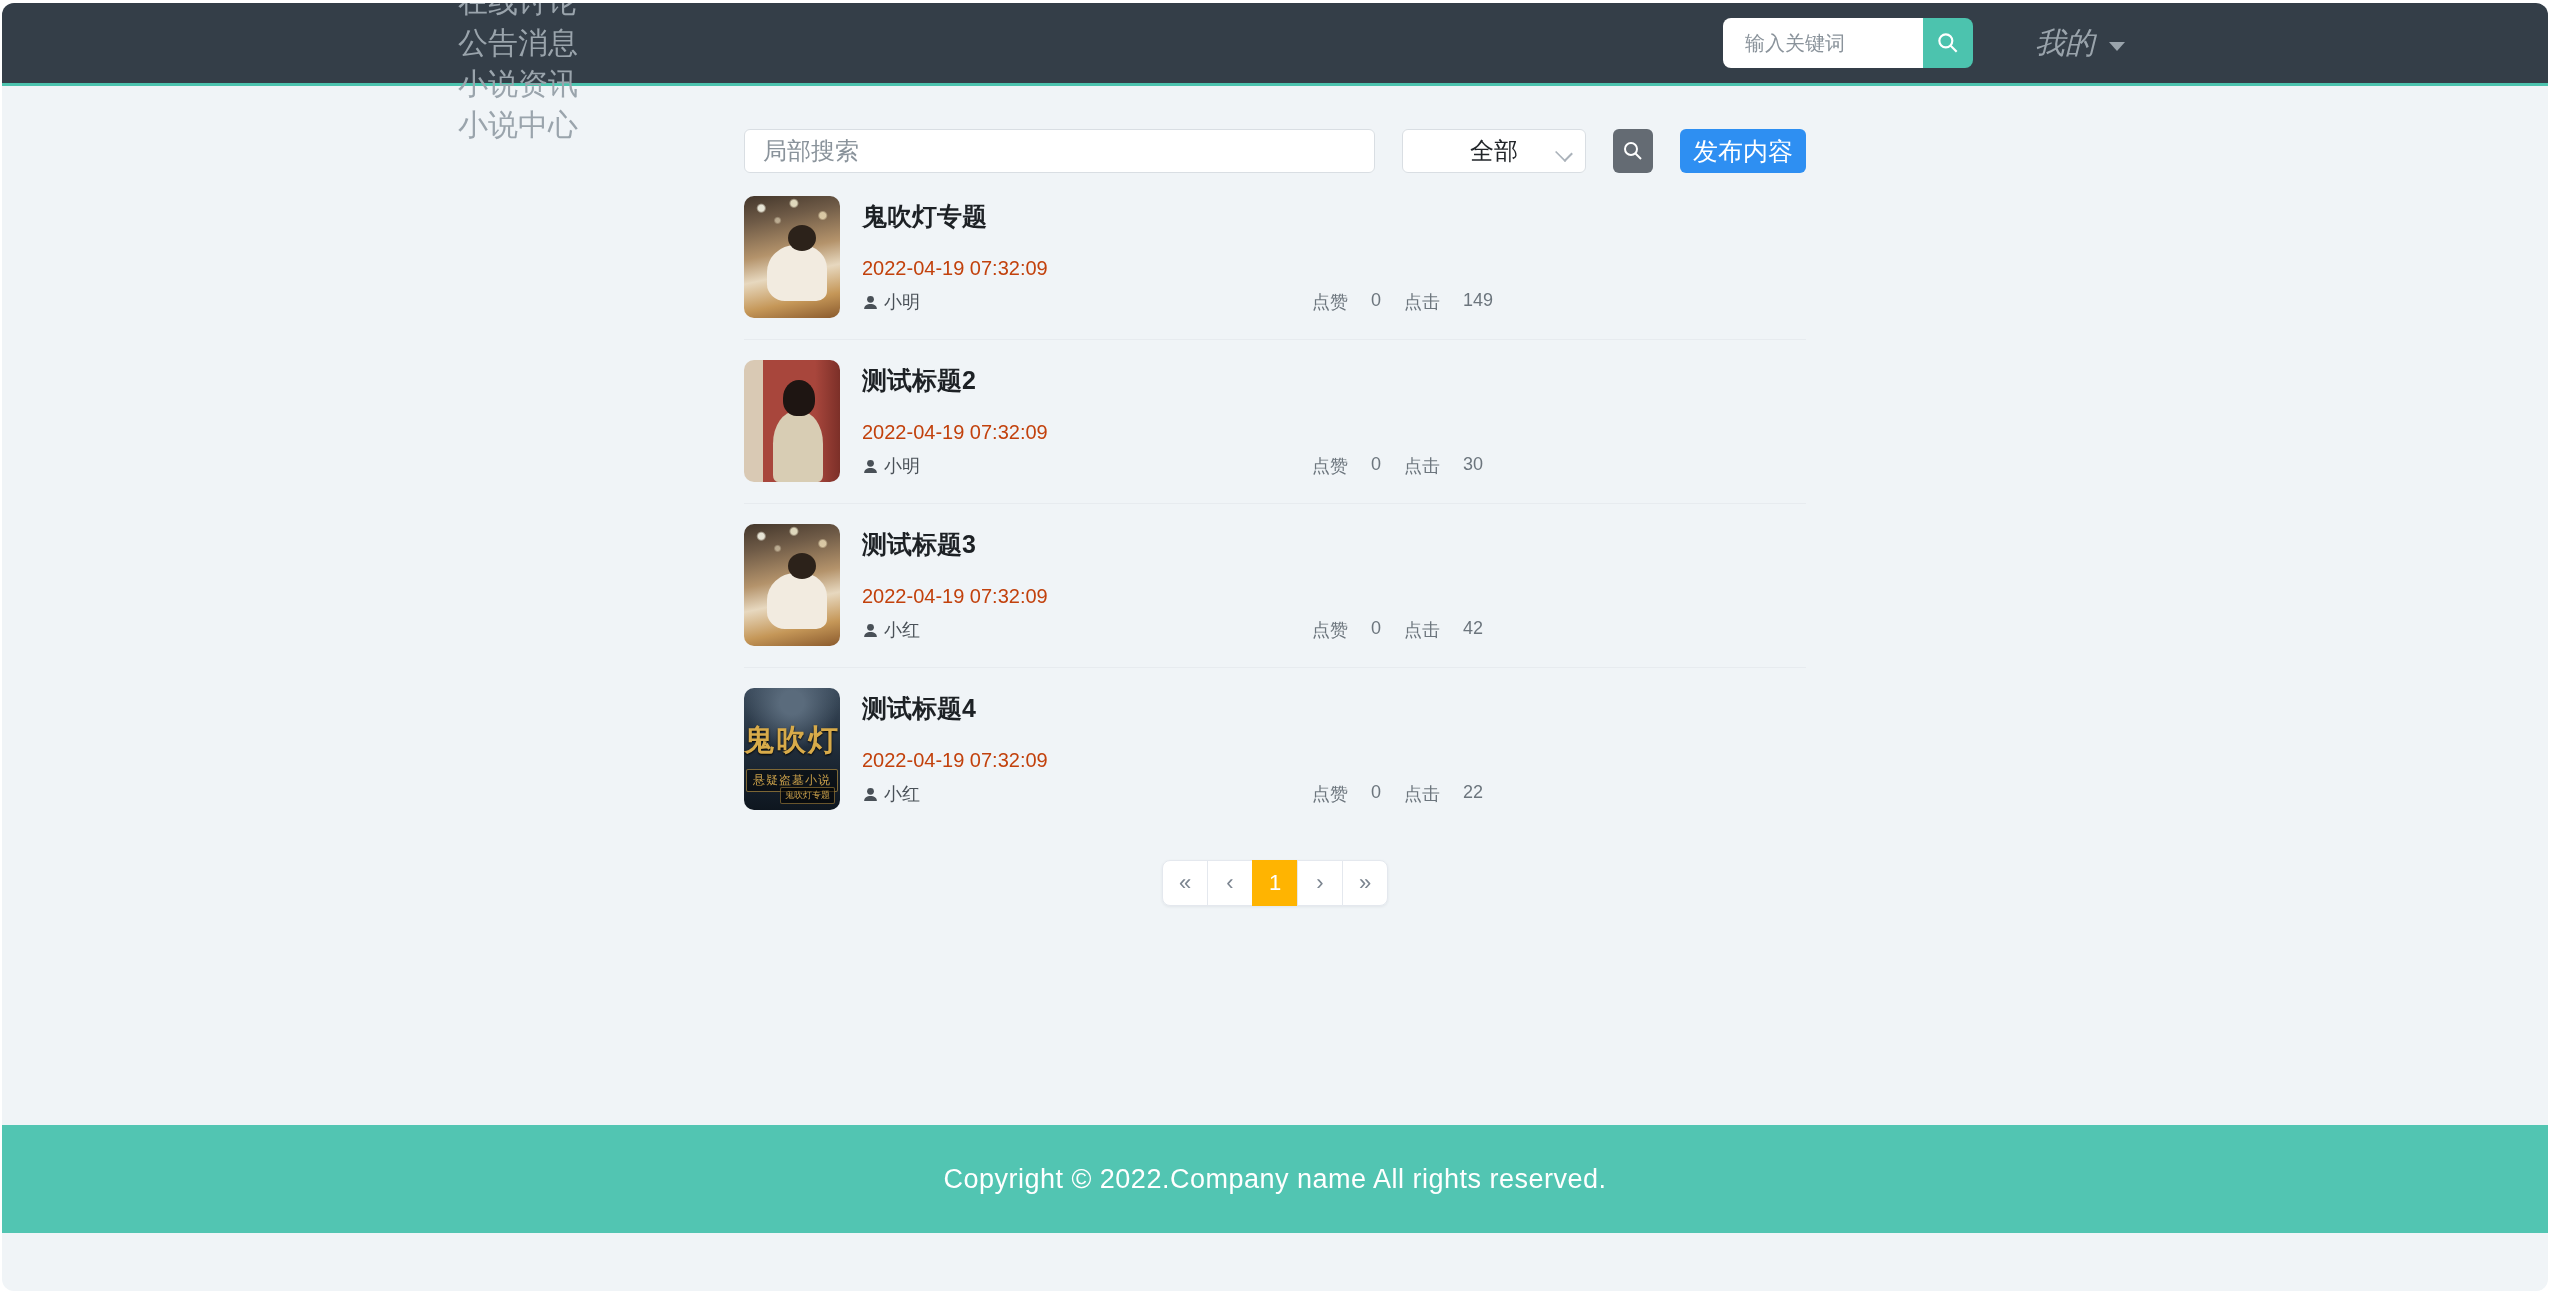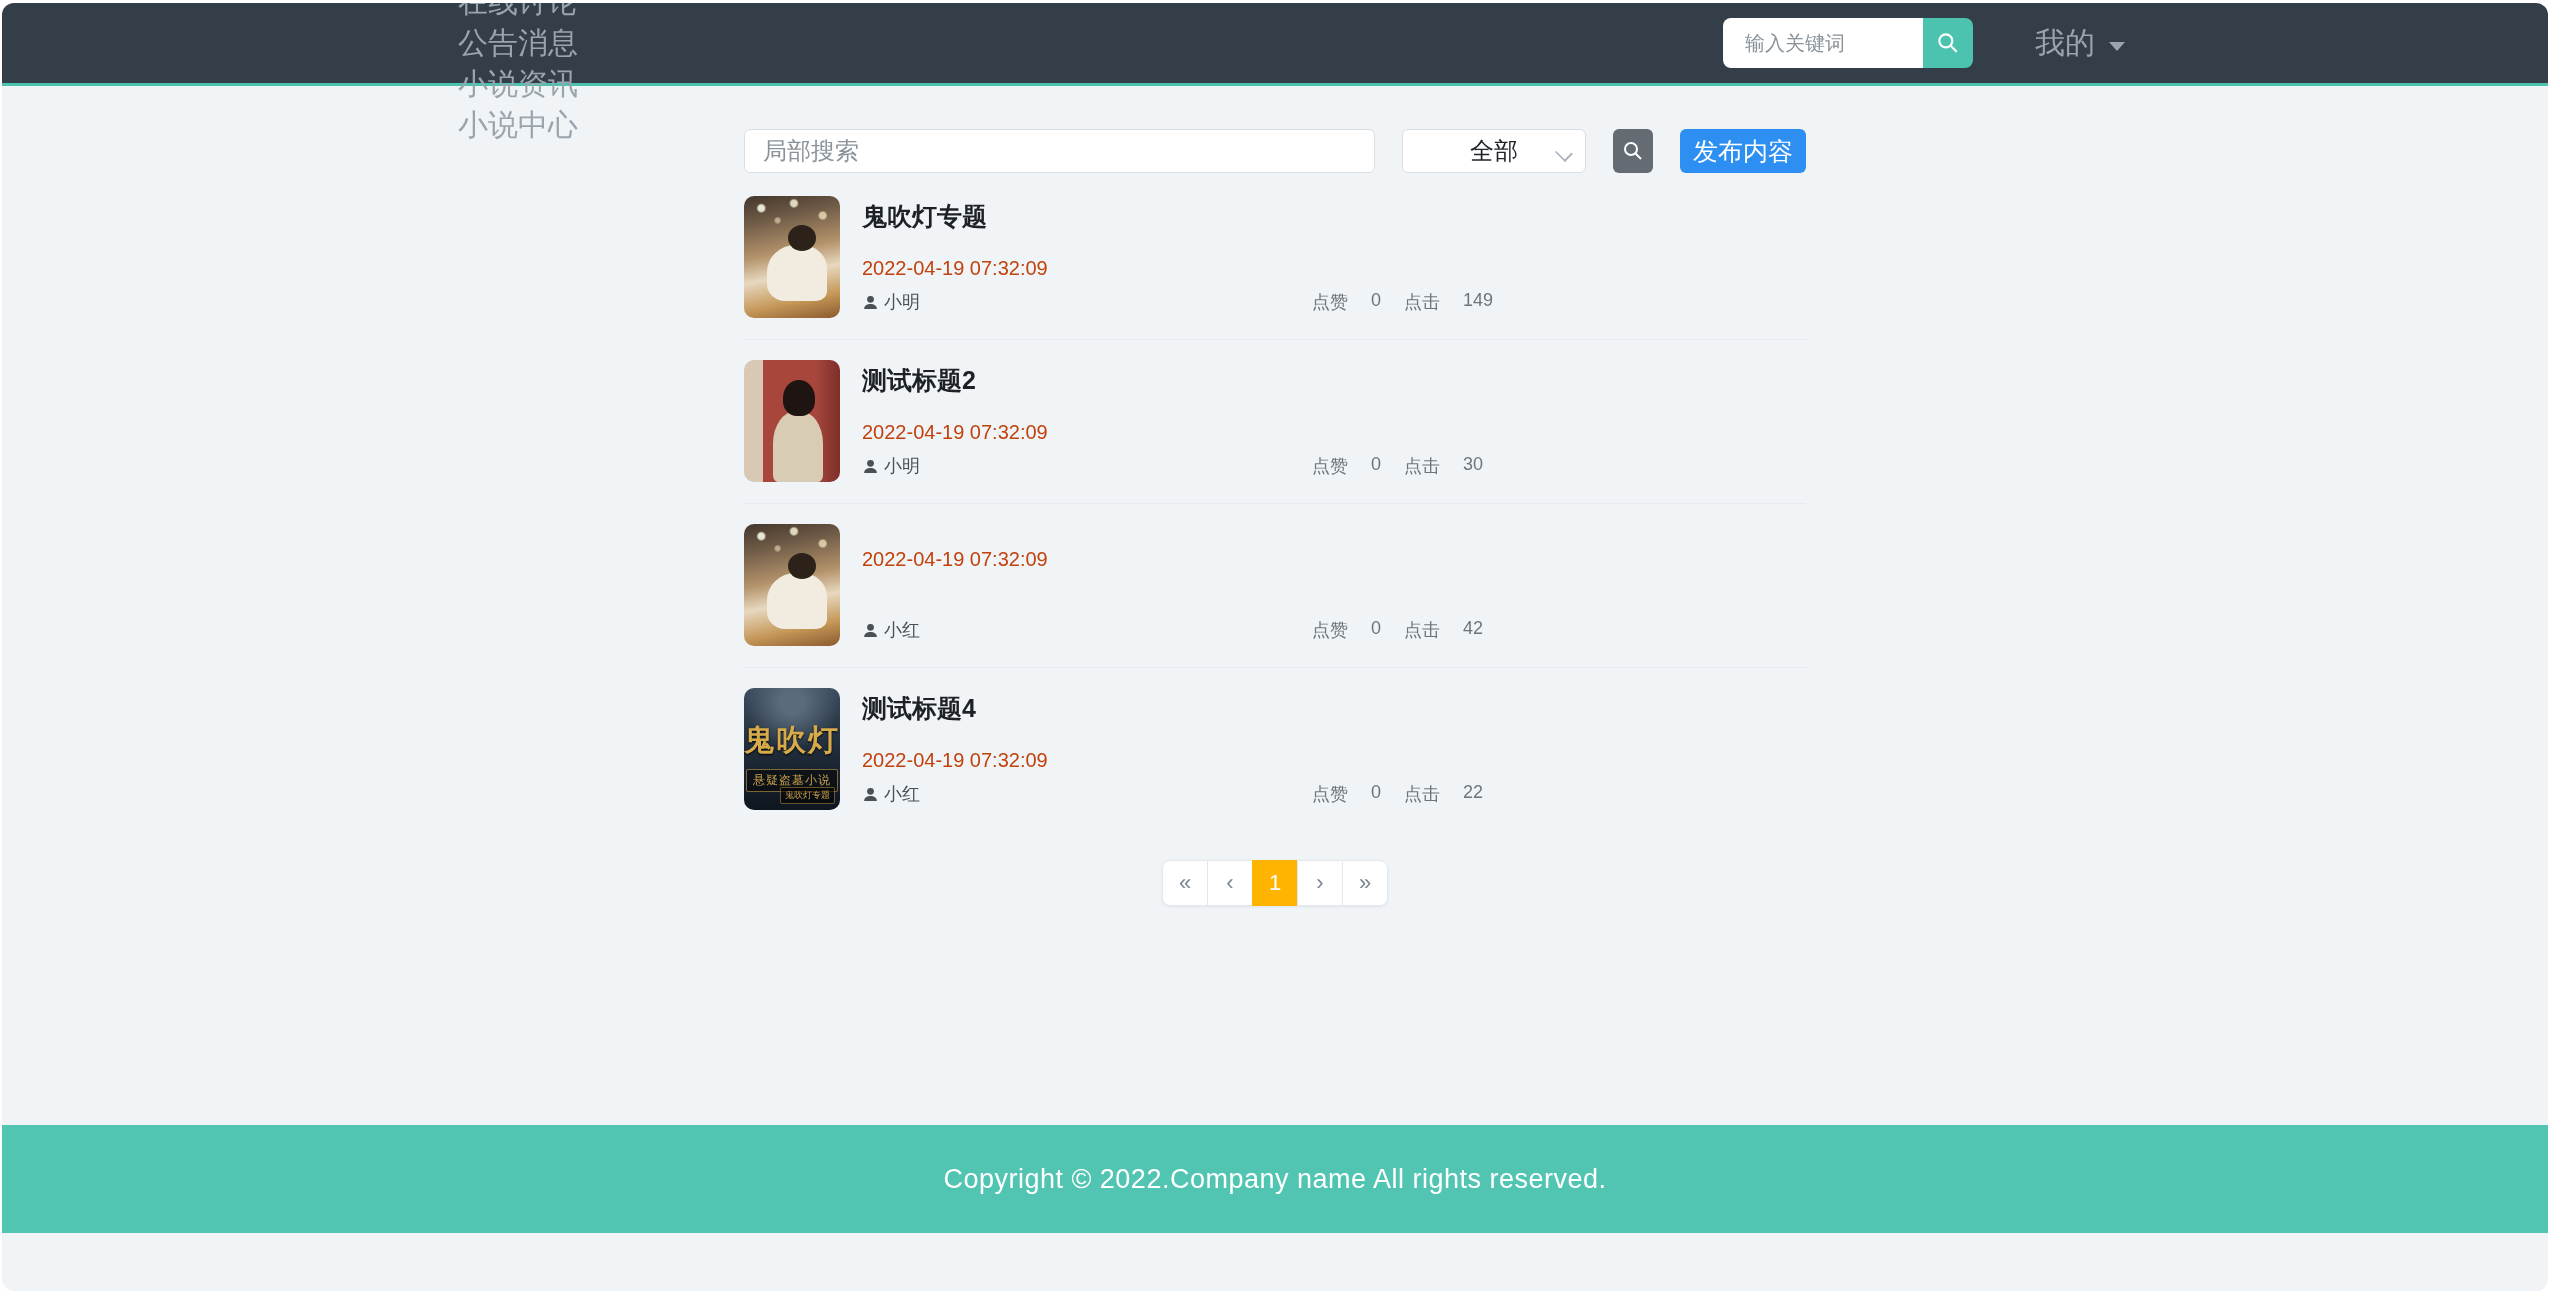--- a/index.html
+++ b/index.html
@@ -49,7 +49,7 @@
   }
   .user-menu {
     margin-left:62px; color:#9aa4ac; font-size:30px;
-    display:flex; align-items:center; gap:14px; cursor:pointer;
+    display:flex; align-items:center; gap:14px; cursor:pointer;font-style:italic;
   }
   .caret {
     width:0; height:0; margin-top:6px;

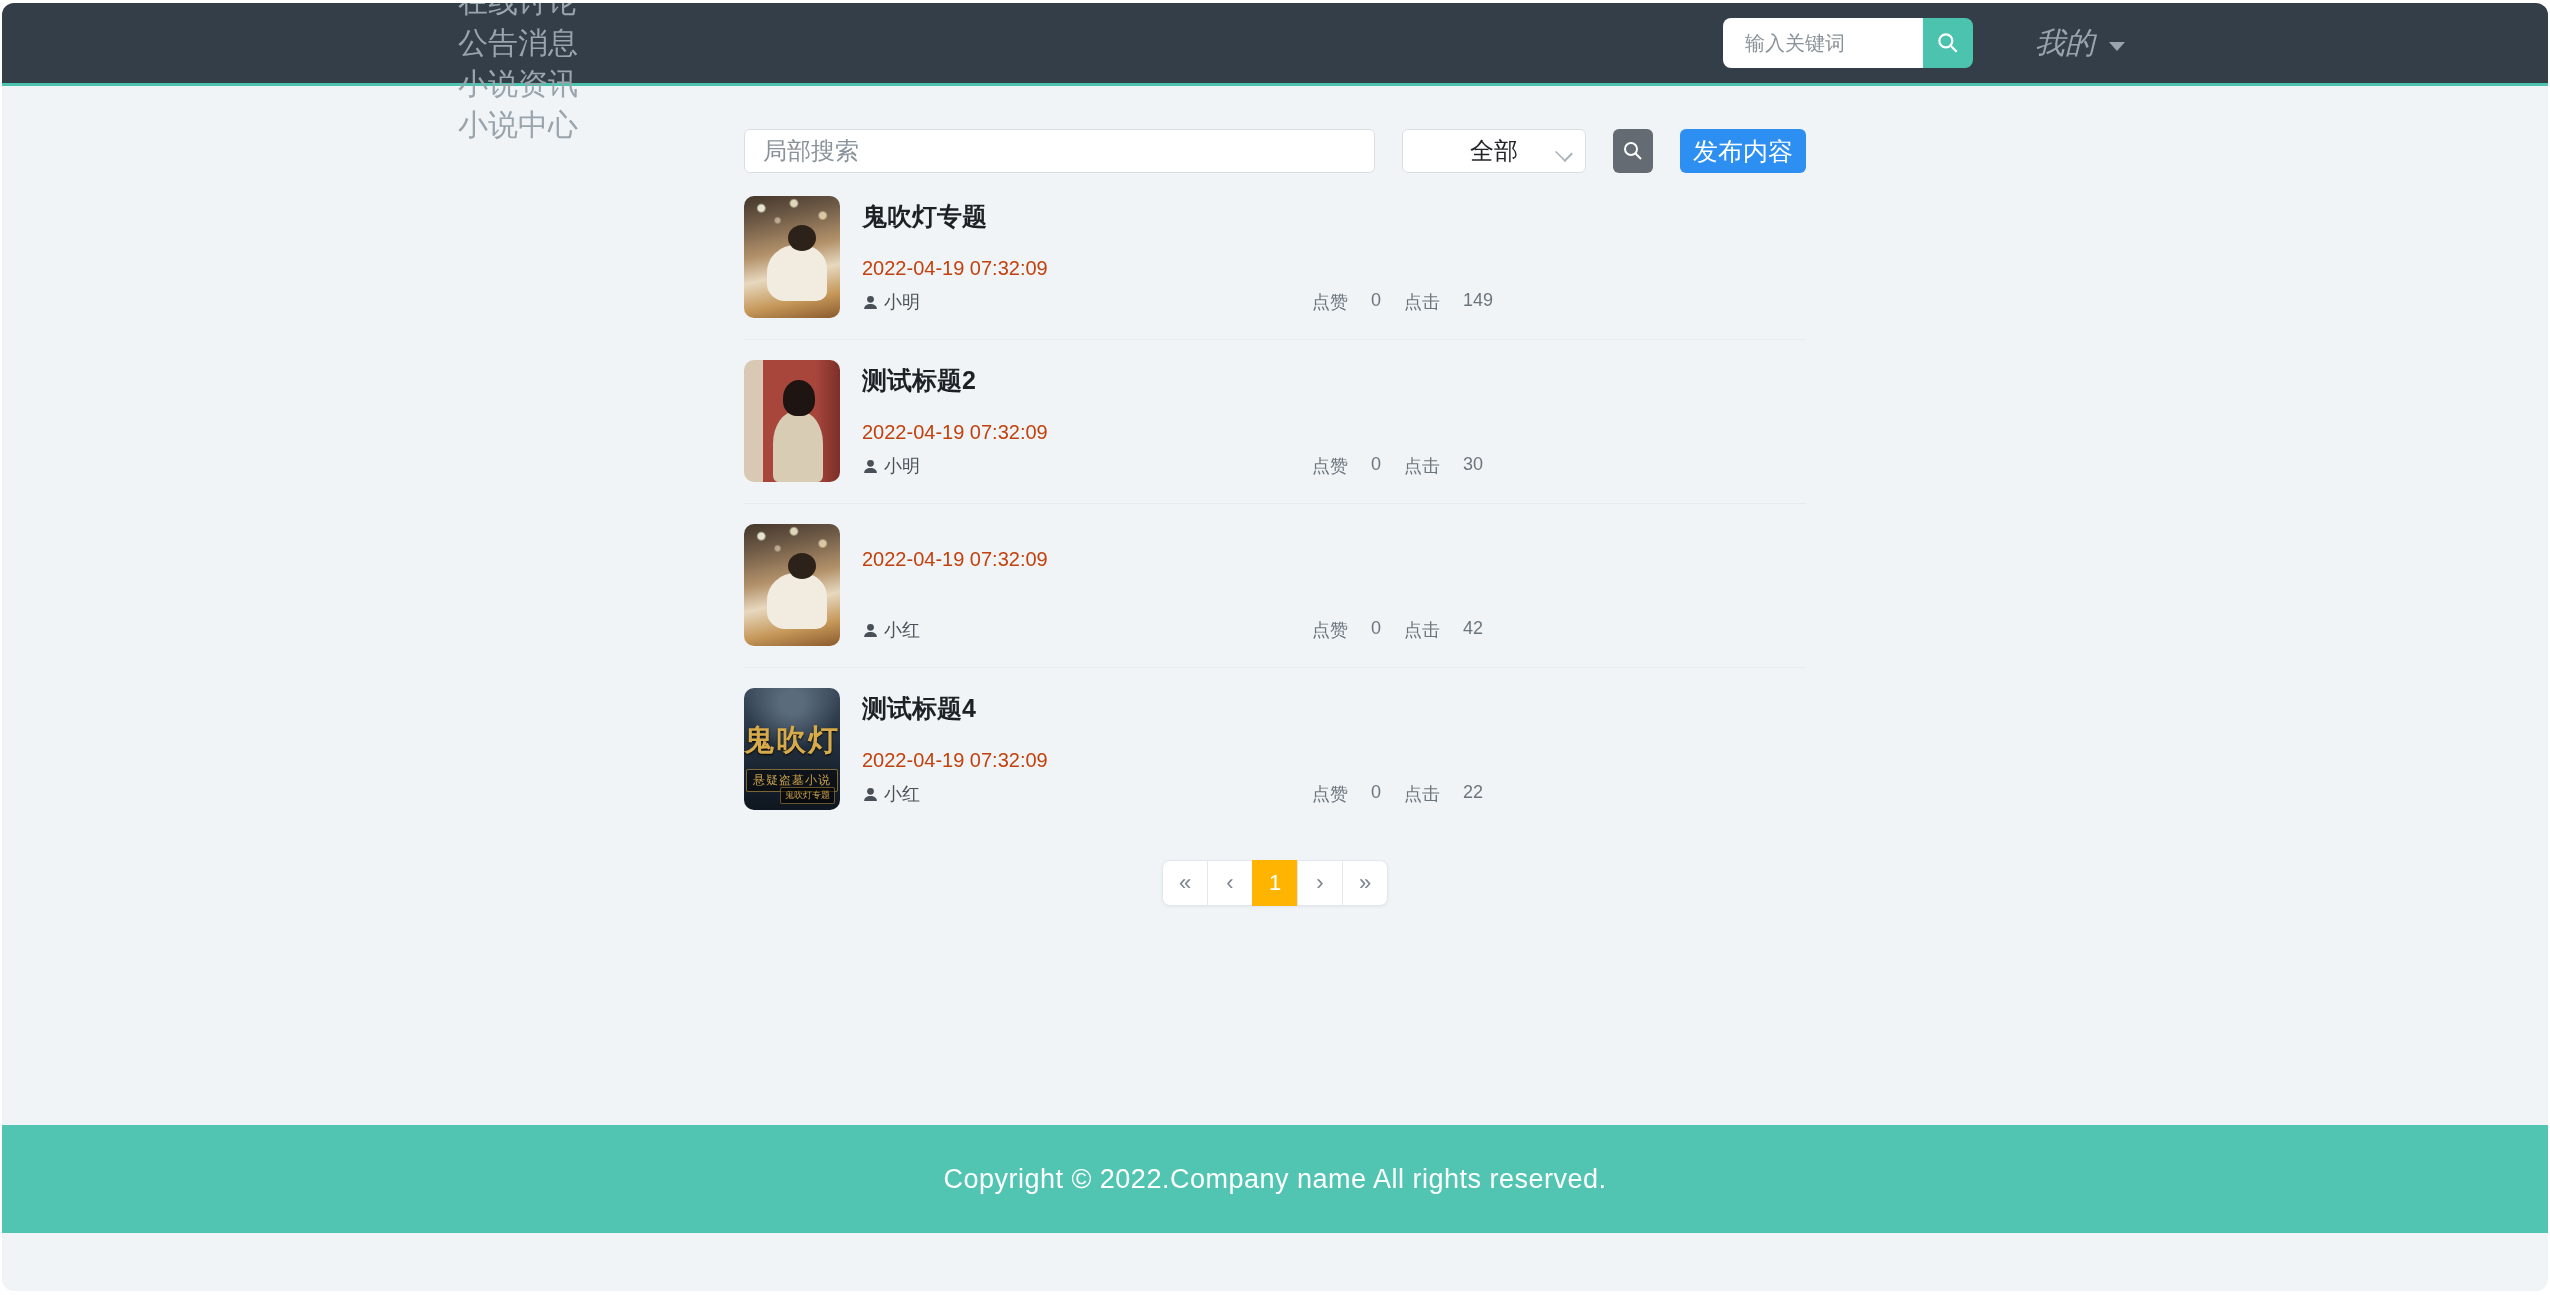--- a/index.html
+++ b/index.html
@@ -307,6 +307,7 @@
       <article class="post">
         <div class="thumb thumb-cafe"></div>
         <div class="post-body">
+          <h2 class="post-title">测试标题3</h2>
           <div class="post-date">2022-04-19 07:32:09</div>
           <div class="author">
             <span style="display:flex;">

